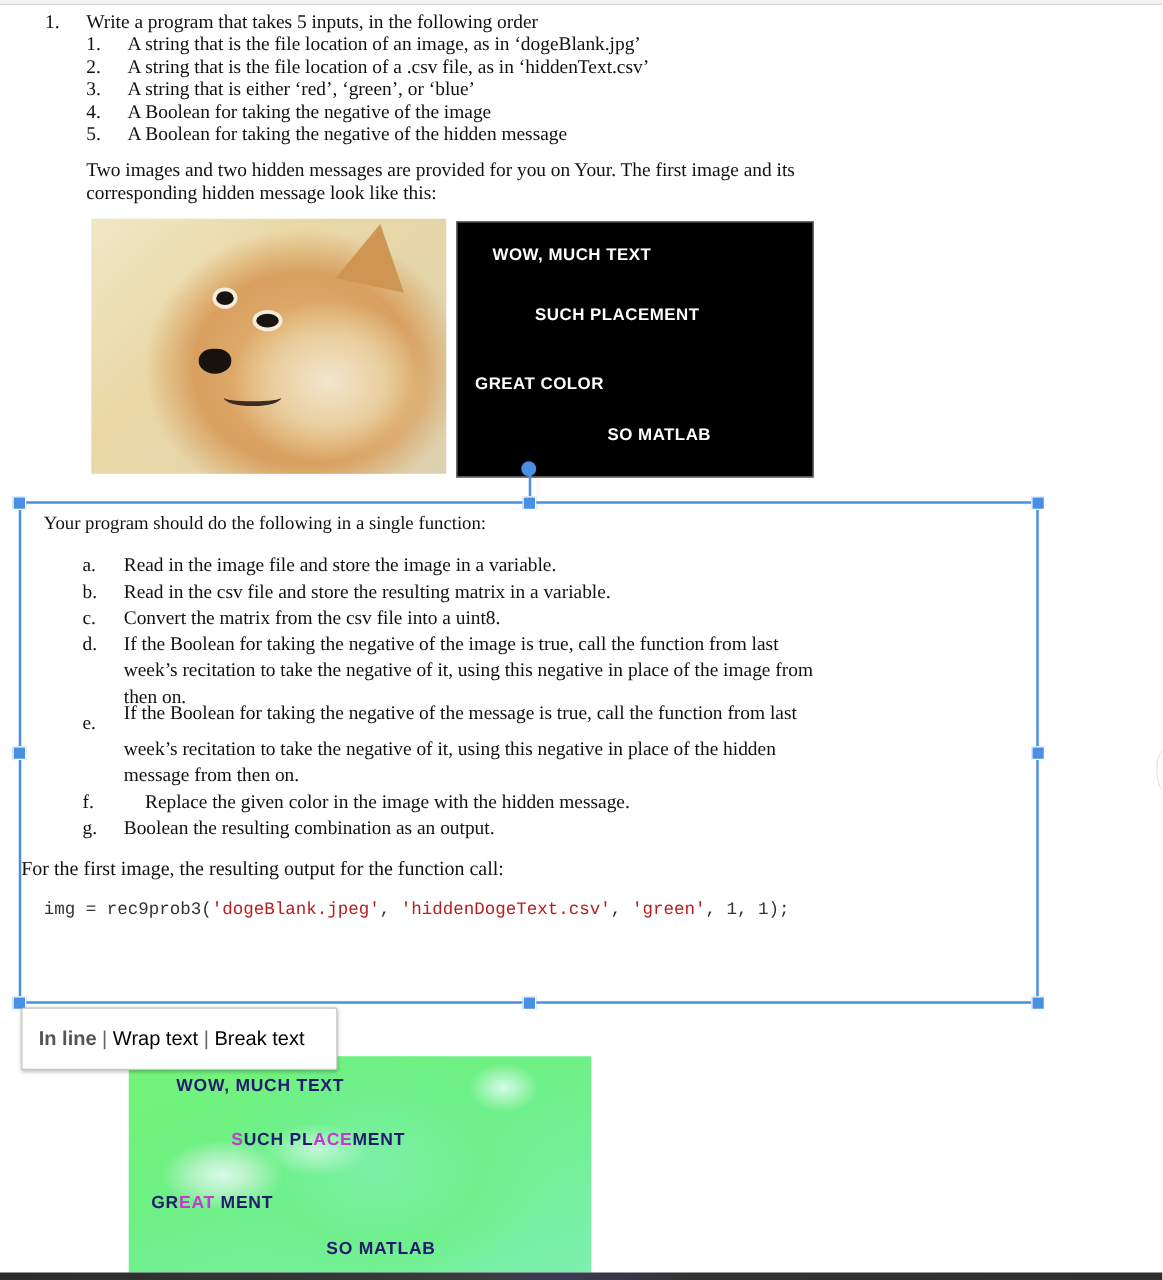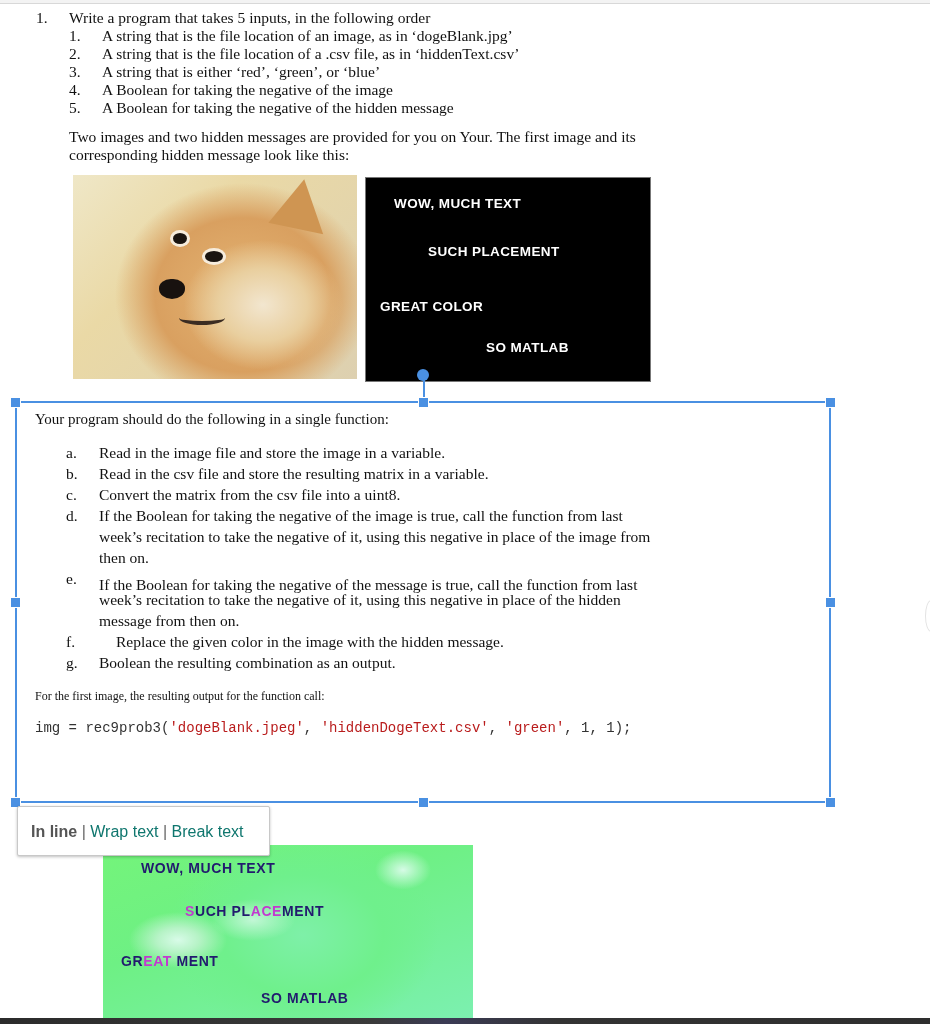--- a/index.html
+++ b/index.html
@@ -113,7 +113,7 @@
   <div class="serif" style="left:99px;top:549px;">then on.</div>
 
   <div class="serif" style="left:66px;top:570px;">e.</div>
-  <div class="serif" style="left:99px;top:576px;">If the Boolean for taking the negative of the message is true, call the function from last</div>
+  <div class="serif" style="left:99px;top:562px;">If the Boolean for taking the negative of the message is true, call the function from last</div>
   <div class="serif" style="left:99px;top:591px;">week’s recitation to take the negative of it, using this negative in place of the hidden</div>
   <div class="serif" style="left:99px;top:612px;">message from then on.</div>
 

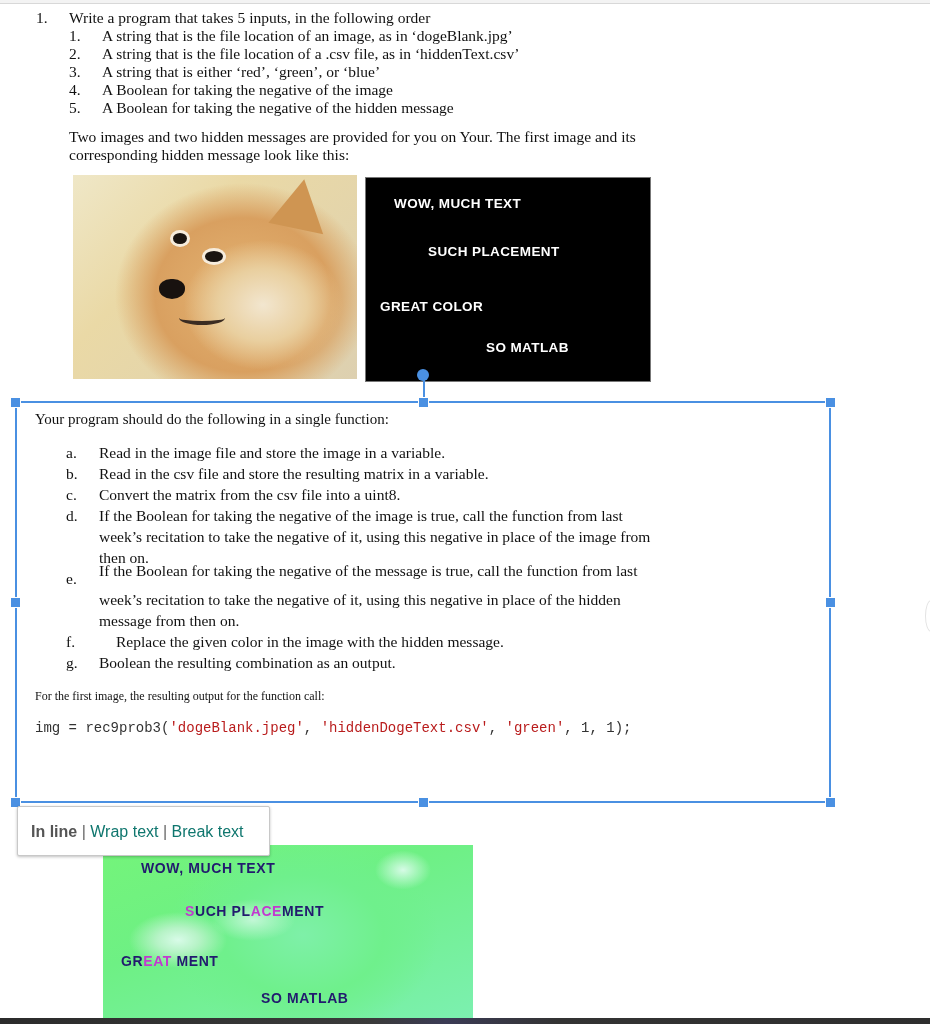--- a/index.html
+++ b/index.html
@@ -124,7 +124,7 @@
   <div class="serif" style="left:99px;top:654px;">Boolean the resulting combination as an output.</div>
 </div>
 
-<div class="serif" style="left:35px;top:687px;font-size:12px;">For the first image, the resulting output for the function call:</div>
+<div class="serif" style="left:17px;top:687px;font-size:16px;">For the first image, the resulting output for the function call:</div>
 
 <div class="code"><span>img = rec9prob3(</span><span class="str">'dogeBlank.jpeg'</span><span>, </span><span class="str">'hiddenDogeText.csv'</span><span>, </span><span class="str">'green'</span><span>, 1, 1);</span></div>
 

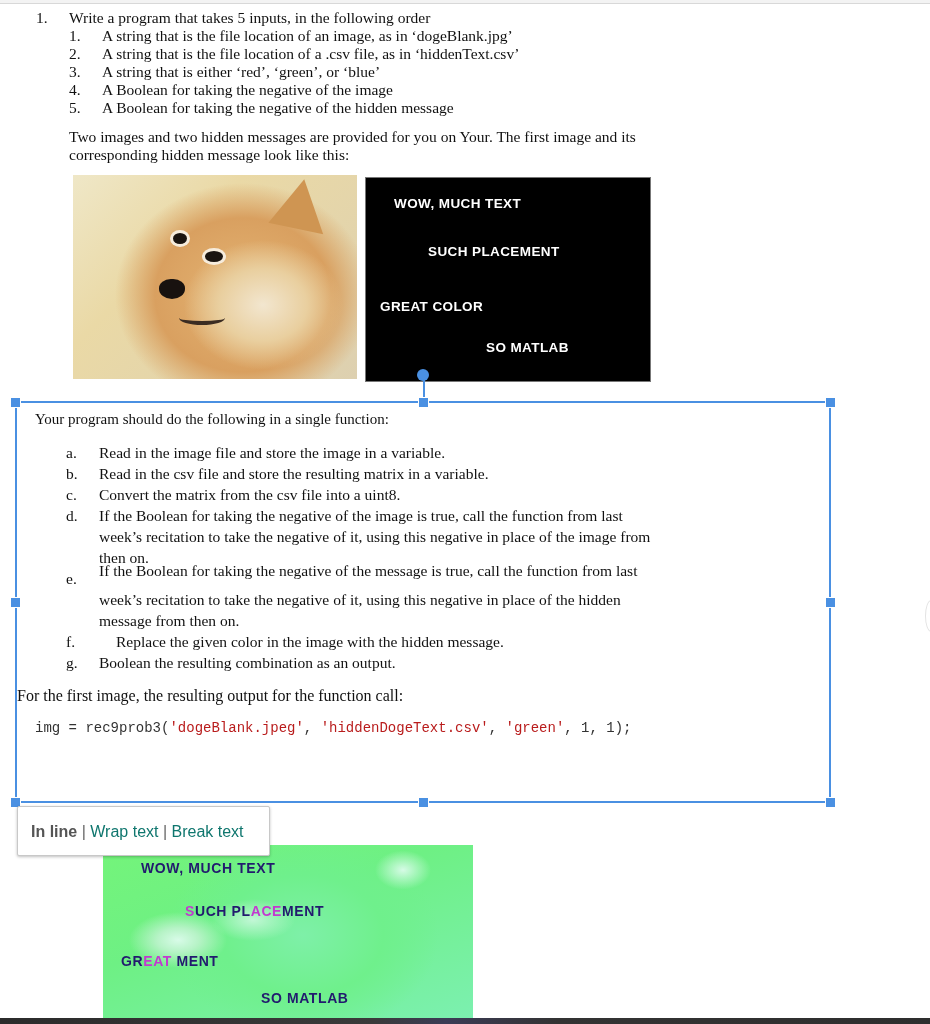--- a/index.html
+++ b/index.html
@@ -27,7 +27,7 @@
   .popup .inner { position:absolute; left:13px; top:16px; white-space:nowrap; }
   .popup .opt-active { color:#555; font-weight:bold; }
   .popup .sep { color:#666; }
-  .popup .opt-link { color:#0f766e; cursor:pointer; }
+  .popup .opt-link { color:#000000; cursor:pointer; }
   .result { position:absolute; left:103px; top:845px; width:370px; height:173px; overflow:hidden;
     background: radial-gradient(ellipse 70px 40px at 75px 95px, #d8fbe8 0%, #b6f3c6 30%, transparent 70%),
                 radial-gradient(ellipse 60px 30px at 150px 75px, #c2f7d6 0%, transparent 70%),

